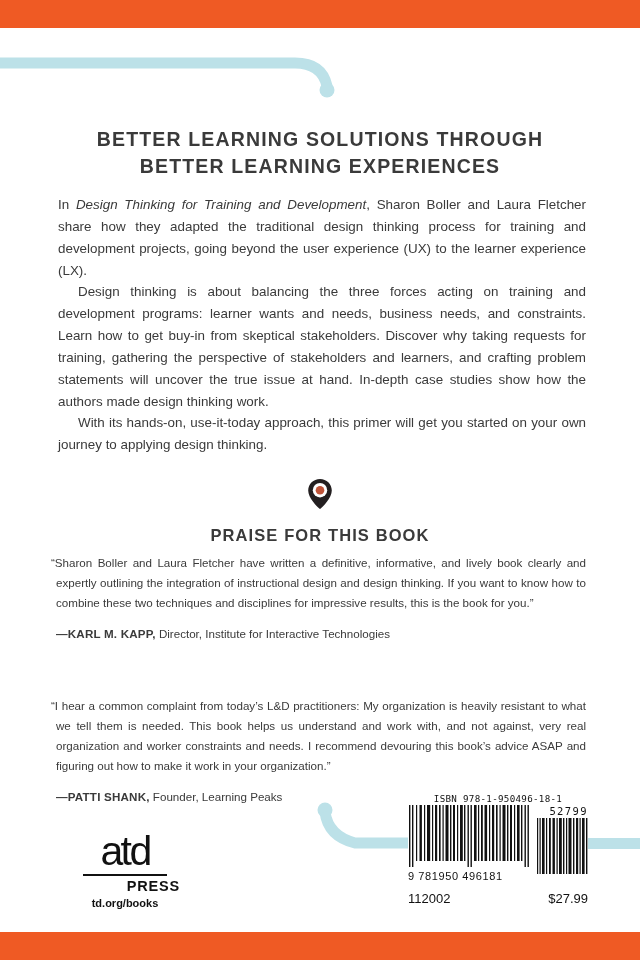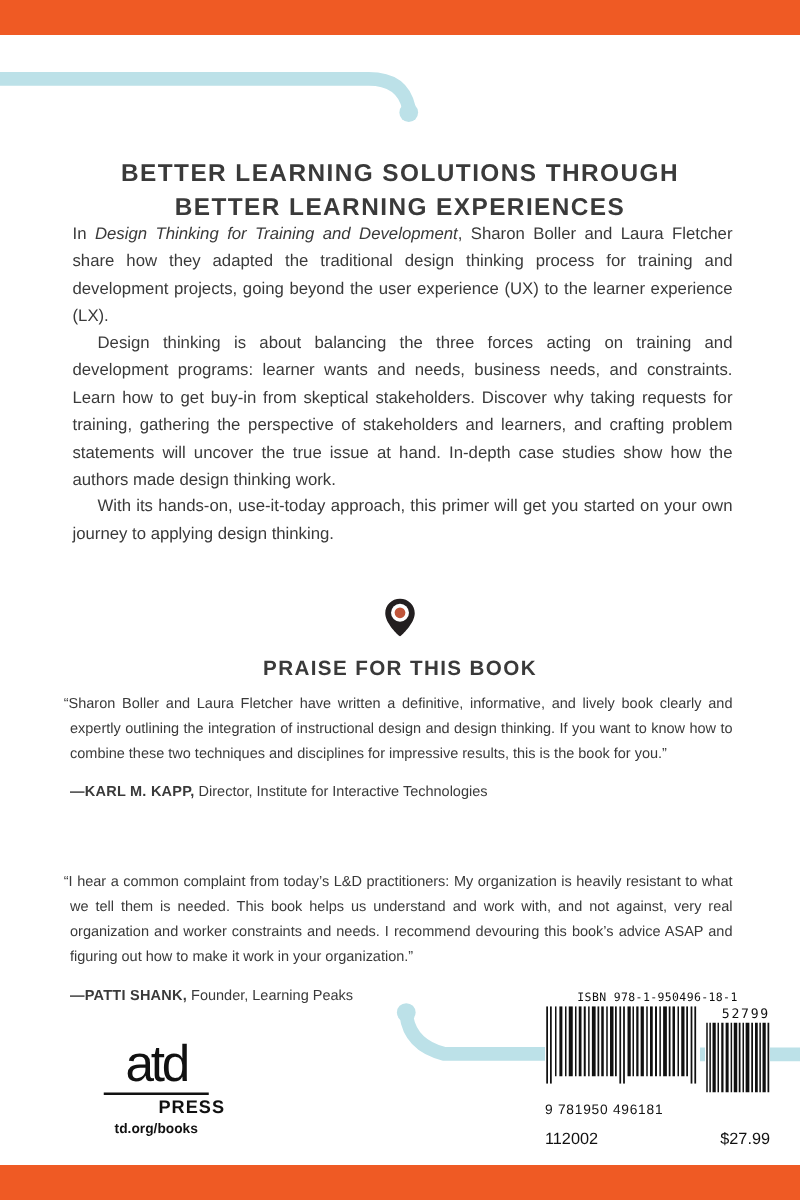--- a/index.html
+++ b/index.html
@@ -67,7 +67,7 @@
   
   .body-copy {
     position: absolute;
-    left: 58px; top: 176px;
+    left: 58px; top: 194px;
     width: 528px;
     font-size: 13.4px;
     line-height: 1.63;

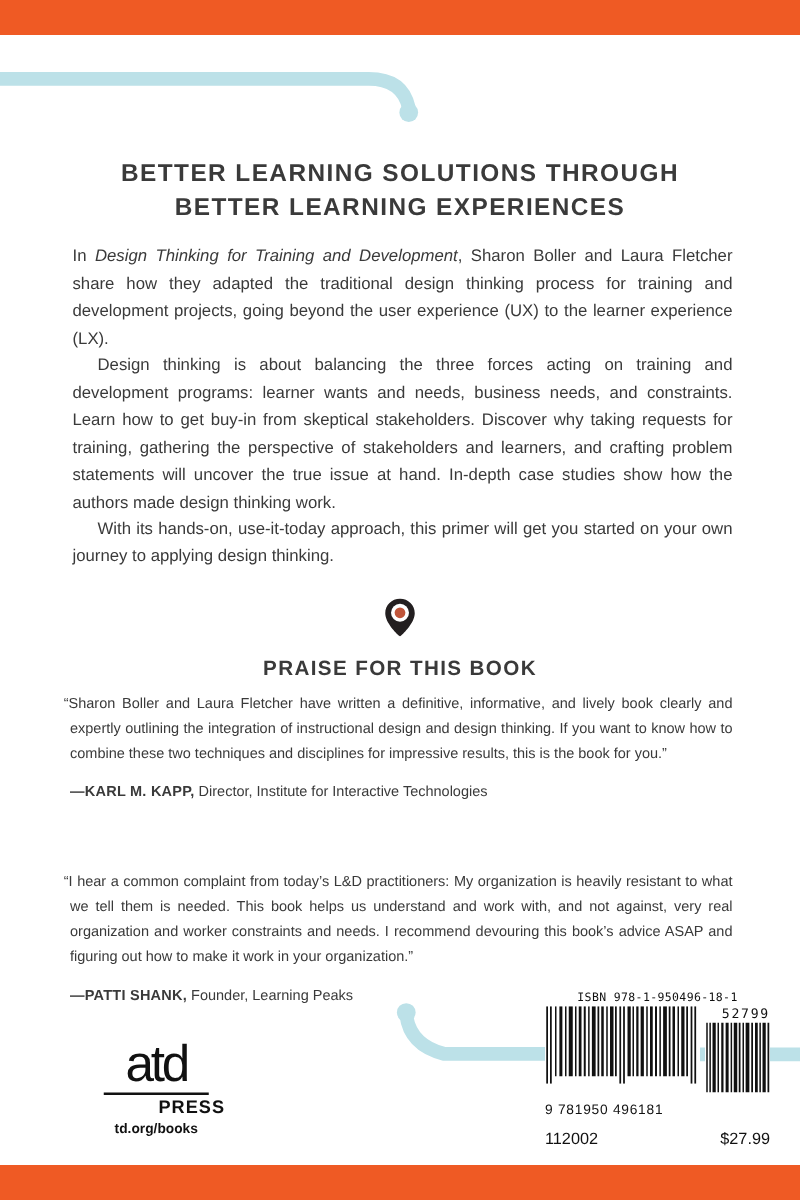--- a/index.html
+++ b/index.html
@@ -153,7 +153,7 @@
   
   .barcode-block {
     position: absolute;
-    left: 436px; top: 793px;
+    left: 408px; top: 793px;
     width: 180px;
   }
   .isbn-line {

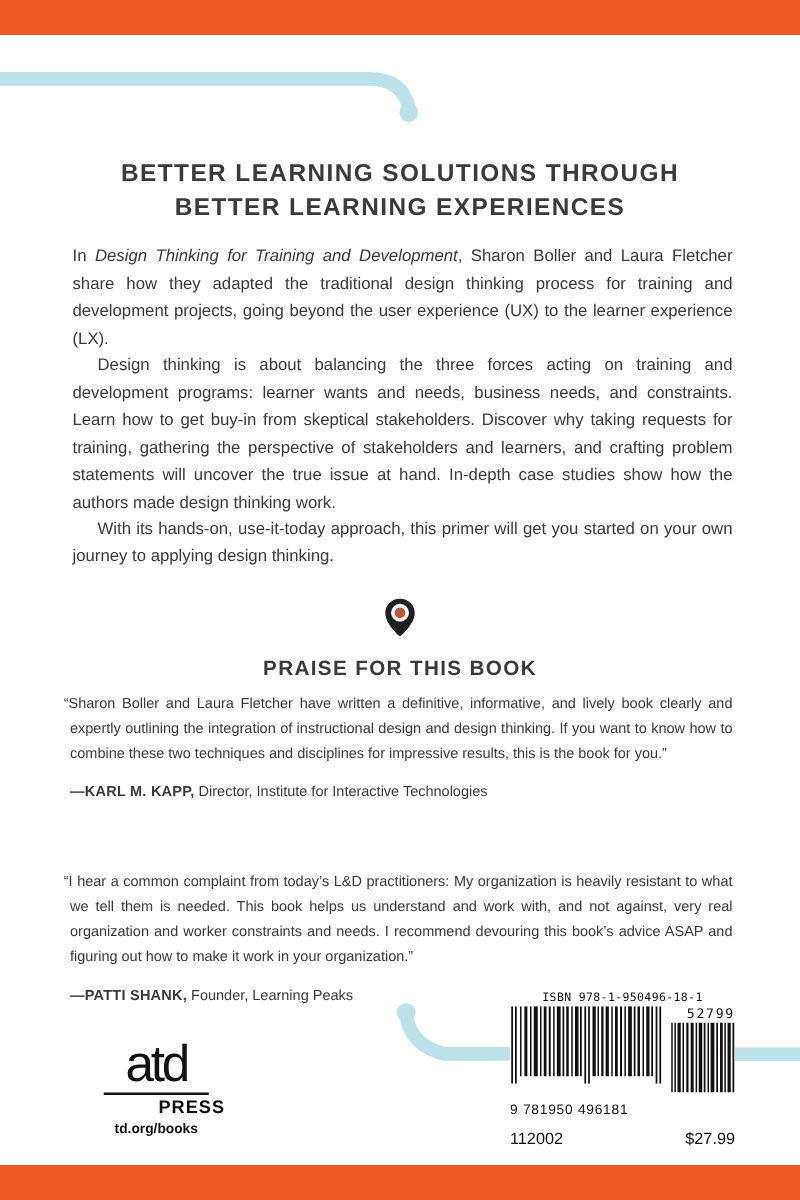--- a/index.html
+++ b/index.html
@@ -181,7 +181,7 @@
     font-size: 11px;
     letter-spacing: .6px;
     color: #111;
-    margin-top: 15px;
+    margin-top: 3px;
     width: 128px;
   }
   .price-row {

